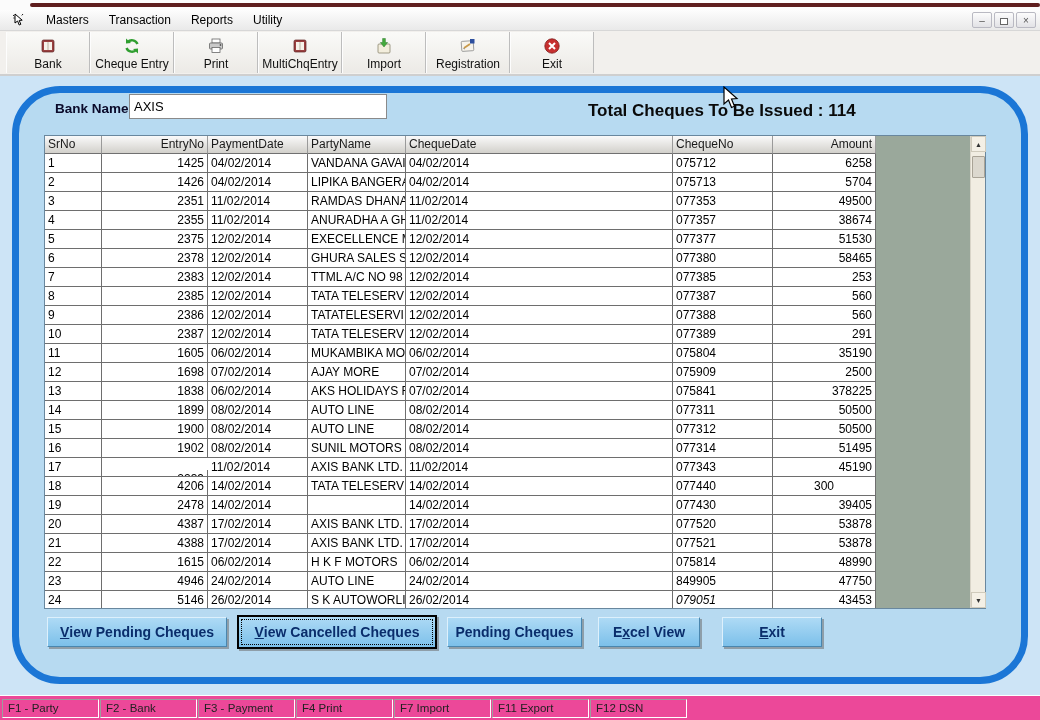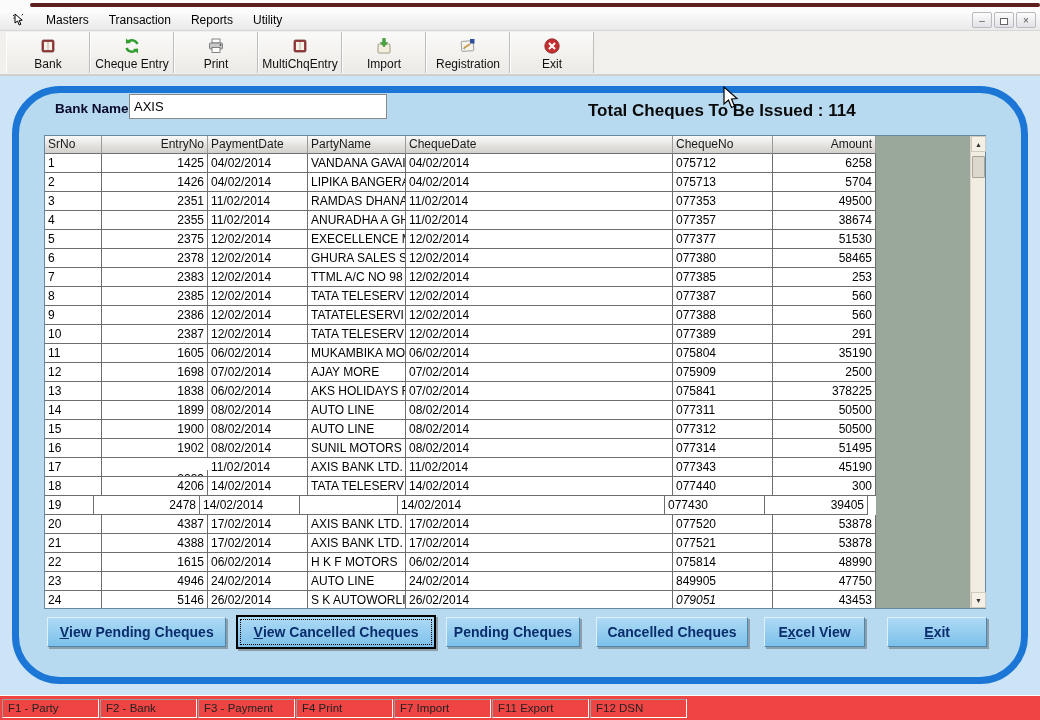--- a/index.html
+++ b/index.html
@@ -358,7 +358,7 @@
               <div class="gcell" style="width: 98px;">TATA TELESERV</div>
               <div class="gcell" style="width: 267px;">14/02/2014</div>
               <div class="gcell" style="width: 100px;">077440</div>
-              <div class="gcell al-r" style="width: 103px;">300</div>
+              <div class="gcell al-r" style="width: 103px; text-align: center;">300</div>
             </div>
             <div class="grow">
               <div class="gcell" style="width: 49px;">19</div>

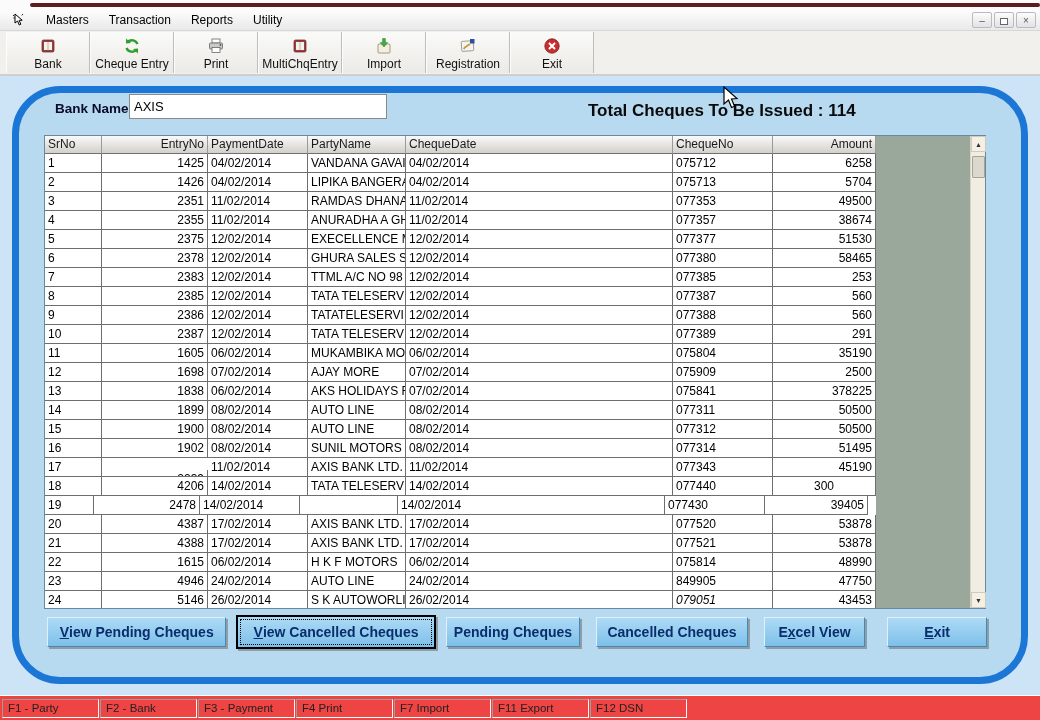--- a/index.html
+++ b/index.html
@@ -361,7 +361,7 @@
               <div class="gcell al-r" style="width: 103px; text-align: center;">300</div>
             </div>
             <div class="grow">
-              <div class="gcell" style="width: 49px;">19</div>
+              <div class="gcell" style="width: 57px;">19</div>
               <div class="gcell al-r" style="width: 106px;">2478</div>
               <div class="gcell" style="width: 100px;">14/02/2014</div>
               <div class="gcell" style="width: 98px;"></div>

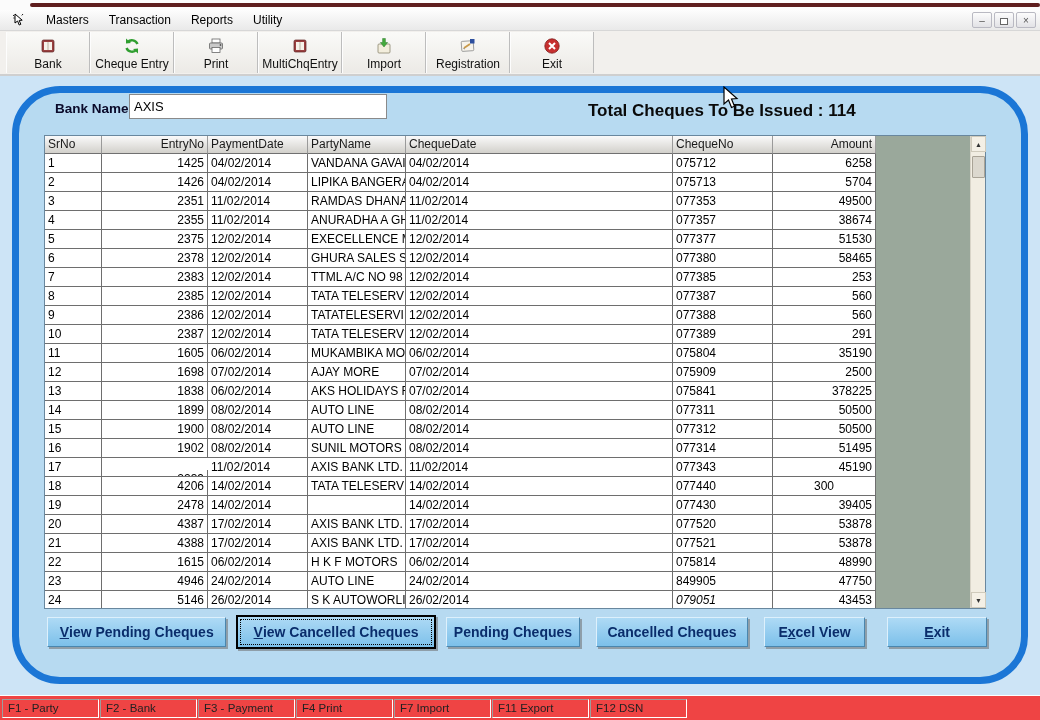--- a/index.html
+++ b/index.html
@@ -428,7 +428,6 @@
         <div class="fbtn" style="width: 180px; margin-right: 10px;"><u>V</u>iew Pending Cheques</div>
         <div class="fbtn focused" style="width: 200px; margin-right: 10px;"><u>V</u>iew Cancelled Cheques</div>
         <div class="fbtn" style="width: 135px; margin-right: 16px;">Pending Cheques</div>
-        <div class="fbtn" style="width: 152px; margin-right: 16px;">Cancelled Cheques</div>
         <div class="fbtn" style="width: 102px; margin-right: 22px;">E<u>x</u>cel View</div>
         <div class="fbtn" style="width: 100px; margin-right: 0px;"><u>E</u>xit</div>
       </div>

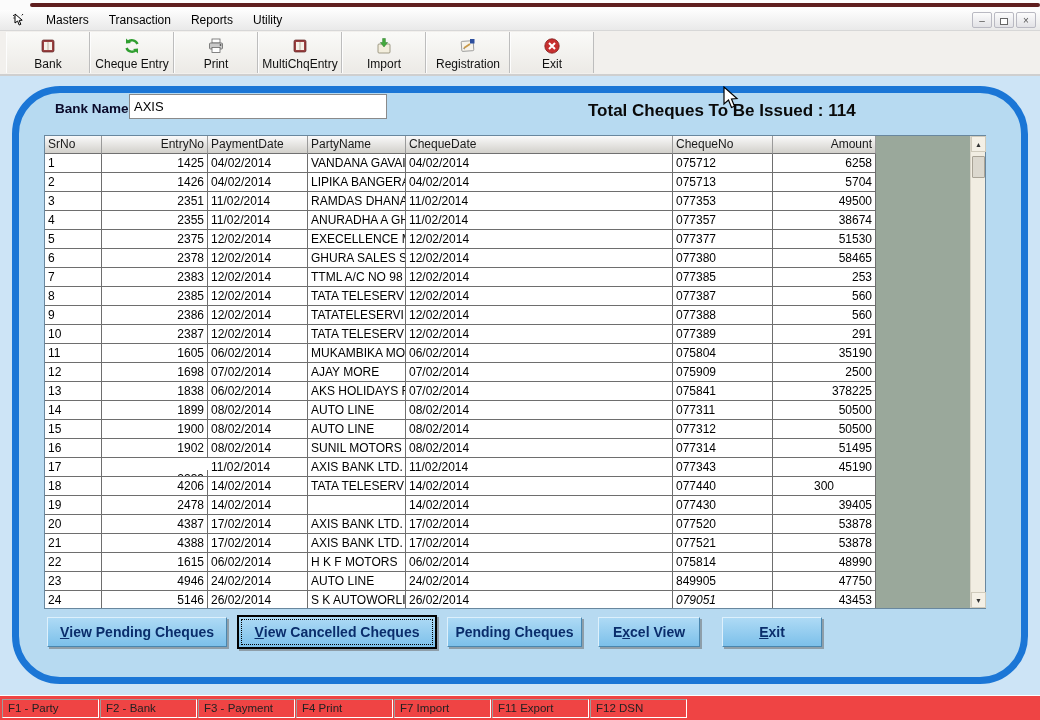--- a/index.html
+++ b/index.html
@@ -70,7 +70,7 @@
   .fbtn u { text-decoration:underline; }
 
   
-  .statusbar { position:absolute; left:0; top:695px; width:1040px; height:25px; background:#ef4444;
+  .statusbar { position:absolute; left:0; top:695px; width:1040px; height:25px; background:#ec4899;
                border-top:1px solid #fff; display:flex; align-items:center; padding:2px 2px; }
   .spanel { width:97px; height:19px; border:1px solid; border-color:#9d9d9d #ffffff #ffffff #9d9d9d;
             font-size:11.5px; color:#222; padding:2px 0 0 5px; margin-right:1px; white-space:nowrap; overflow:hidden; }

